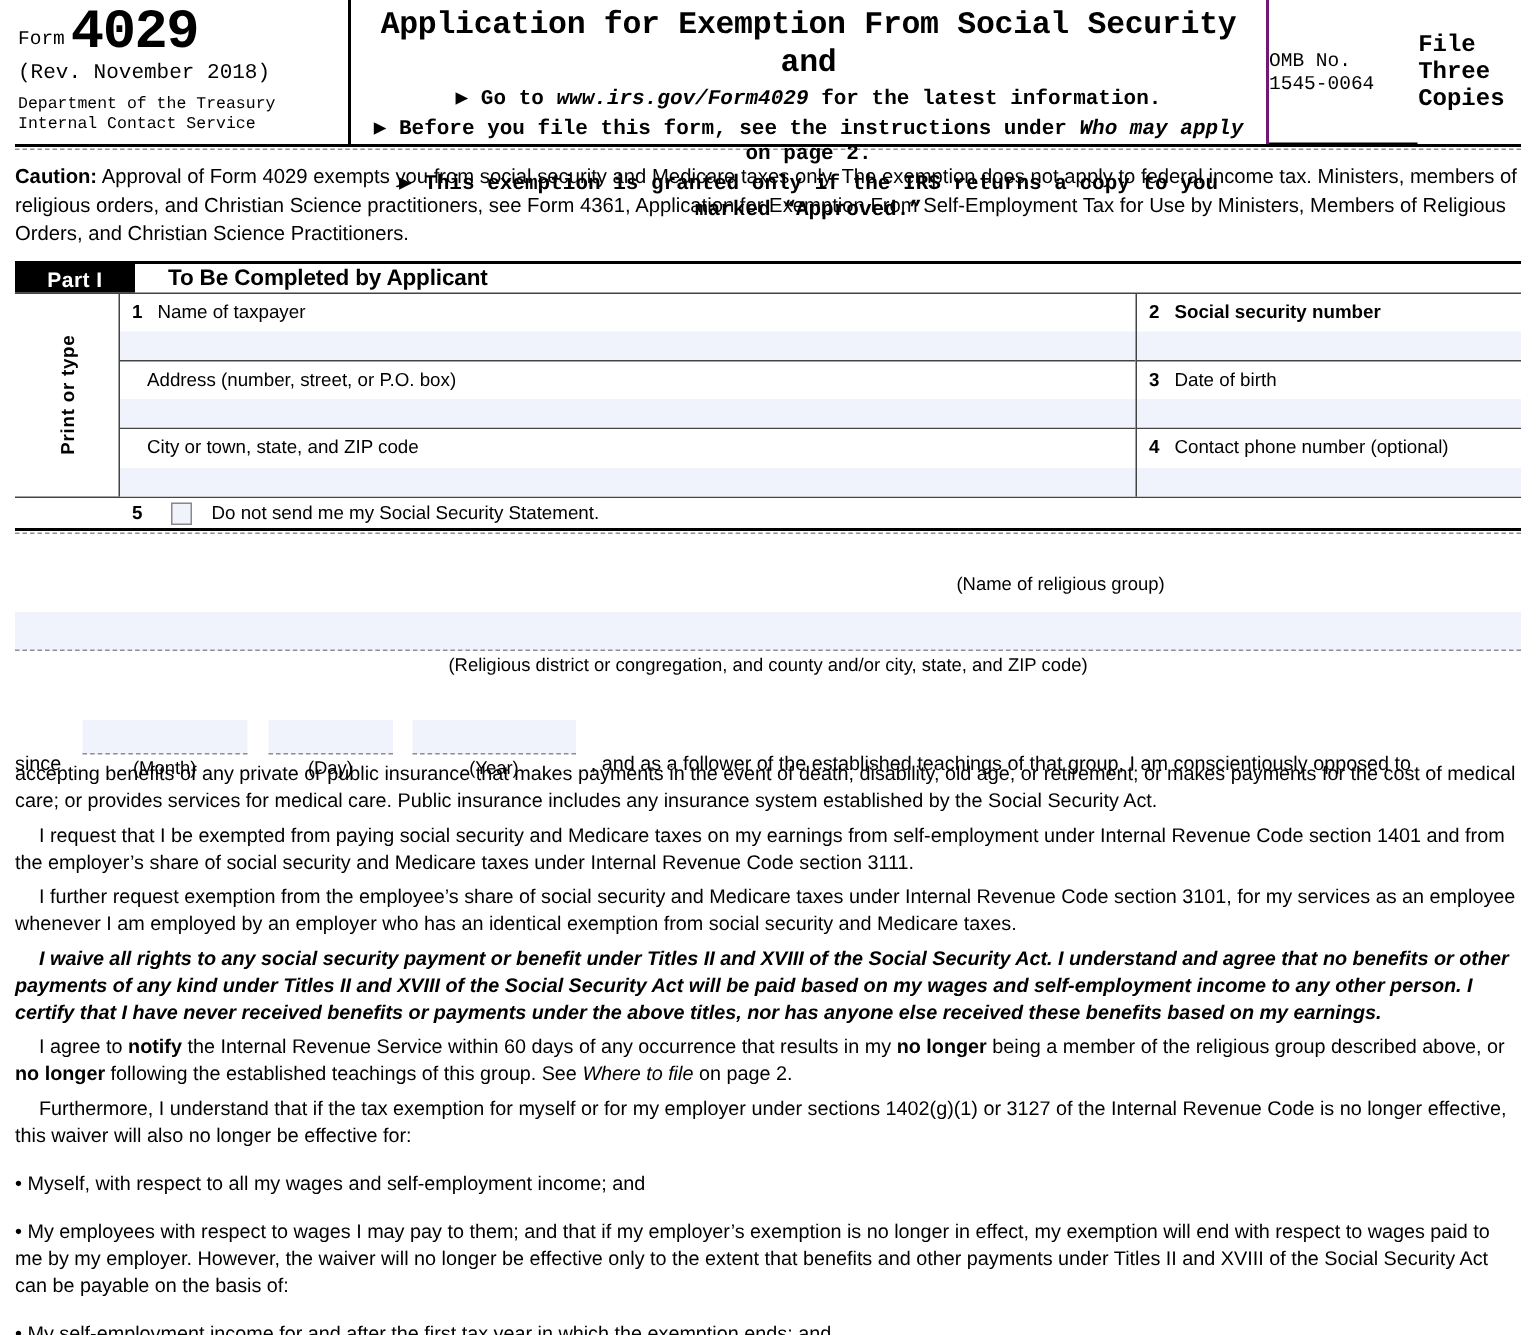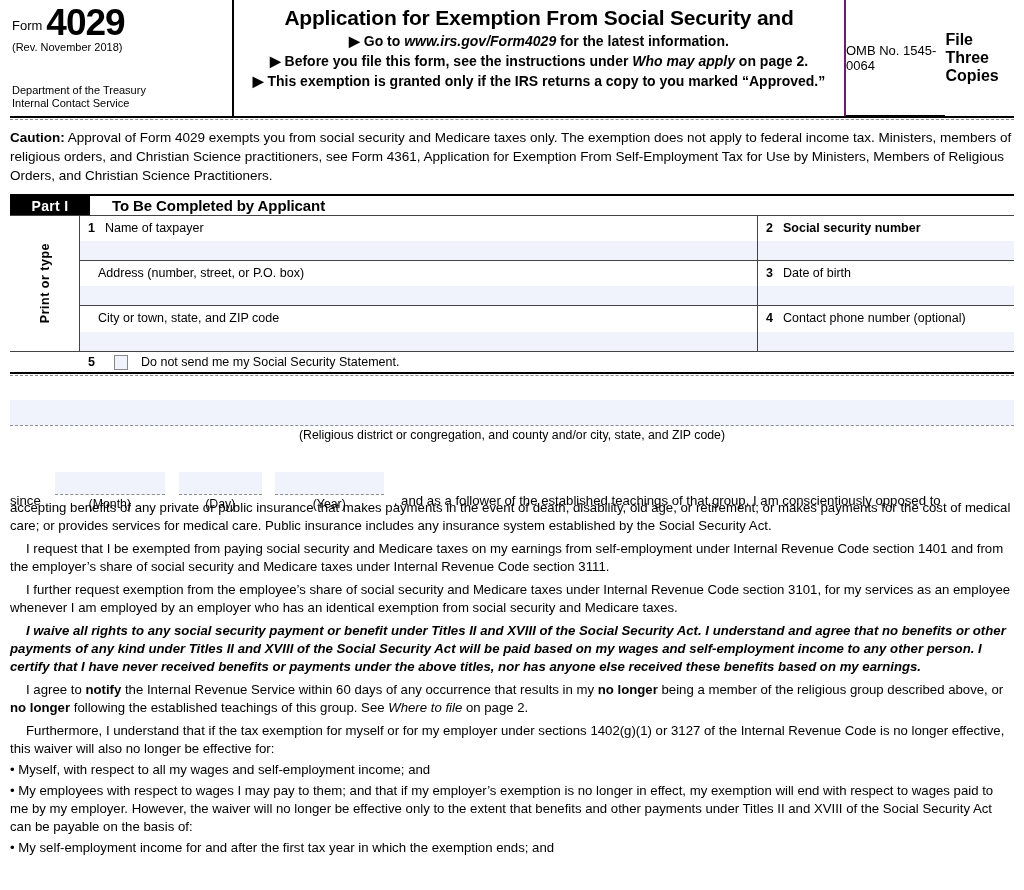--- a/index.html
+++ b/index.html
@@ -12,7 +12,7 @@
   .page { width:1024px; padding:0 10px; }
 
   
-  .hdr { display:flex; border-bottom:2.5px solid #000; height:118px; }
+  .hdr { display:flex; border-bottom:2.5px solid #000; height:98px;font-family:Liberation Mono, monospace; }
   .hdr-left { width:222px; padding:6px 4px 4px 2px; display:flex; flex-direction:column; }
   .form-line { display:flex; align-items:flex-end; gap:4px; }
   .form-word { font-size:13px; padding-bottom:6px; }

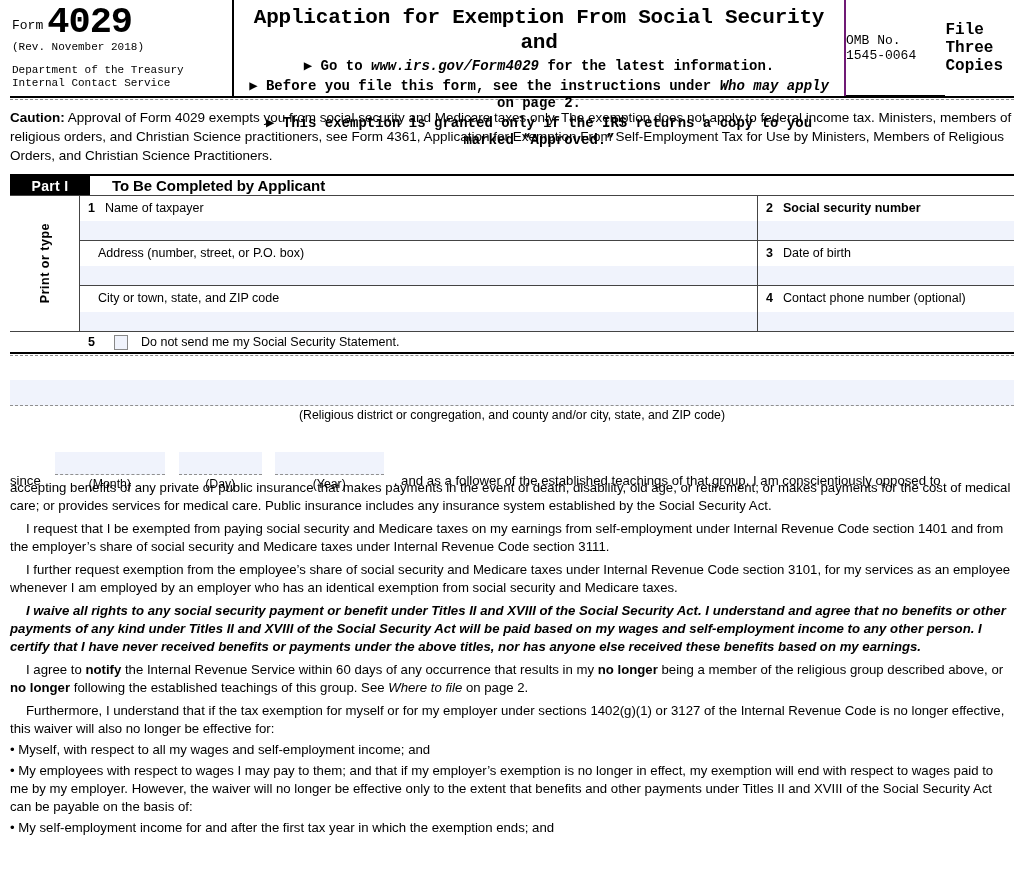--- a/index.html
+++ b/index.html
@@ -17,7 +17,7 @@
   .form-line { display:flex; align-items:flex-end; gap:4px; }
   .form-word { font-size:13px; padding-bottom:6px; }
   .form-num  { font-size:37px; font-weight:bold; letter-spacing:-1px; line-height:0.9; }
-  .rev { font-size:11px; margin-top:2px; }
+  .rev { font-size:14px; margin-top:2px; }
   .dept { font-size:11px; line-height:13px; margin-top:auto; padding-bottom:2px; }
   .hdr-center { flex:1; border-left:2px solid #000; border-right:2px solid #701a75; text-align:center; padding:5px 6px 3px 6px; }
   .title { font-size:21px; font-weight:bold; line-height:25px; letter-spacing:-0.2px; }

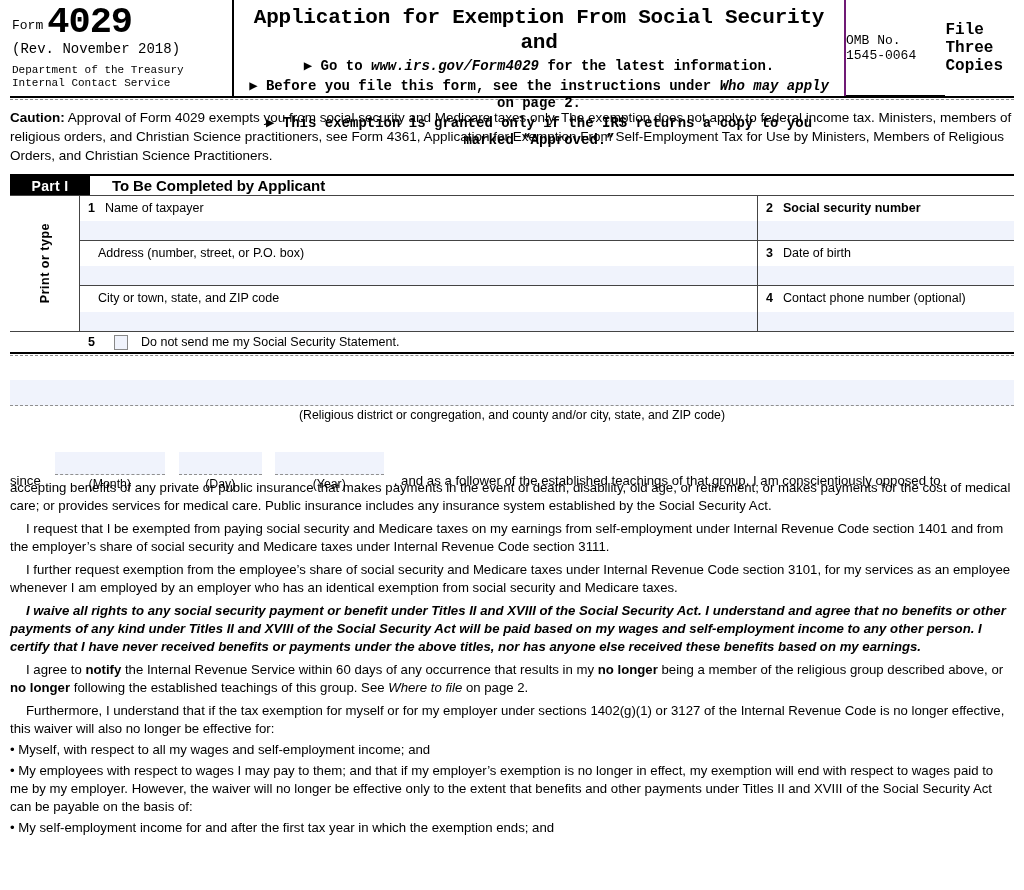--- a/index.html
+++ b/index.html
@@ -174,6 +174,7 @@
   <div class="dash-rule"></div>
 
   <div class="certify">
+    <div class="caption" style="margin-left:390px;">(Name of religious group)</div>
     <div class="fullw-input fieldfill" style="background: rgb(240, 243, 252);"></div>
     <div class="caption">(Religious district or congregation, and county and/or city, state, and ZIP code)</div>
     <div class="since-row">

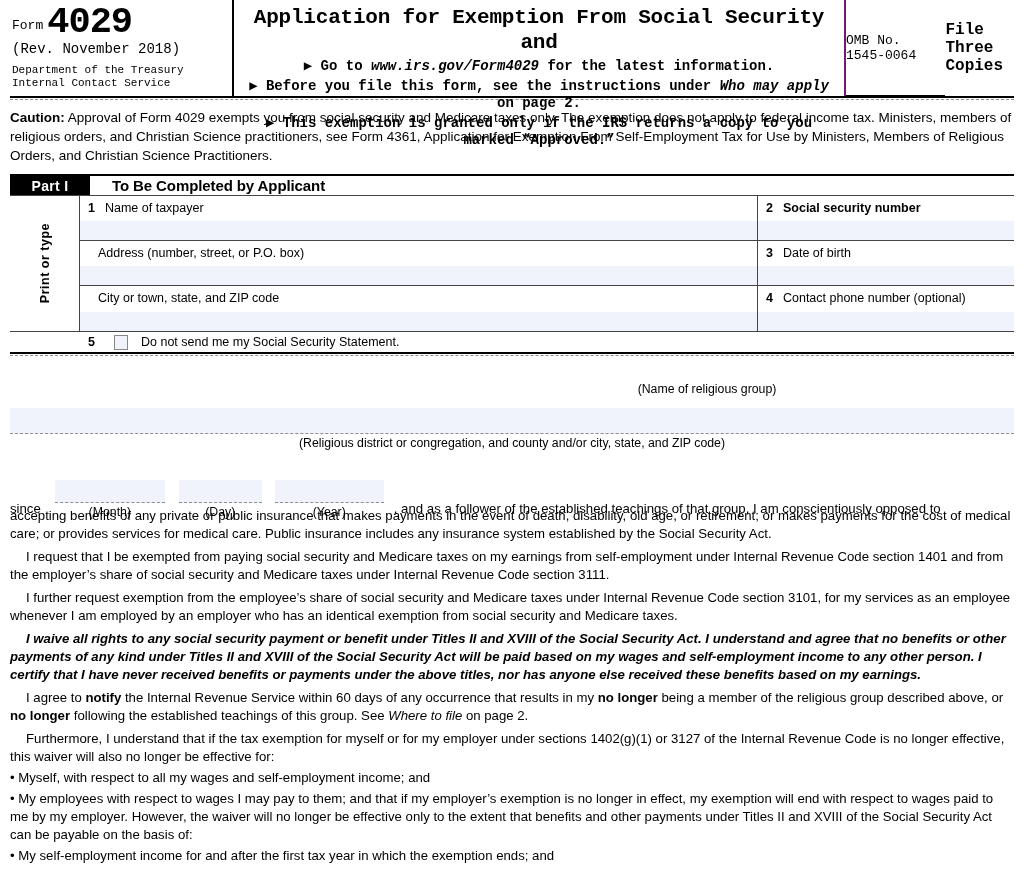--- a/index.html
+++ b/index.html
@@ -74,7 +74,7 @@
   .p { font-size:13.2px; line-height:18px; margin-top:5px; }
   .indent { text-indent:16px; }
   .waive { font-weight:bold; font-style:italic; }
-  .bullet { font-size:13.2px; line-height:18px; margin-top:3px; }
+  .bullet { font-size:13.2px; line-height:18px; margin-top:14px; }
 </style>
 </head>
 <body>

